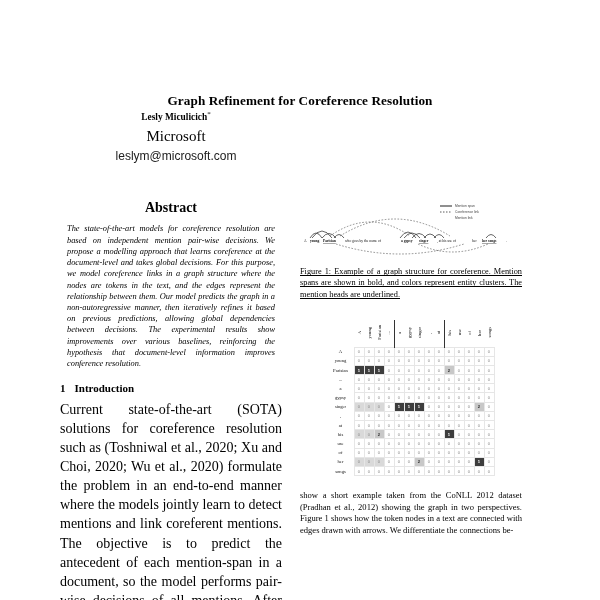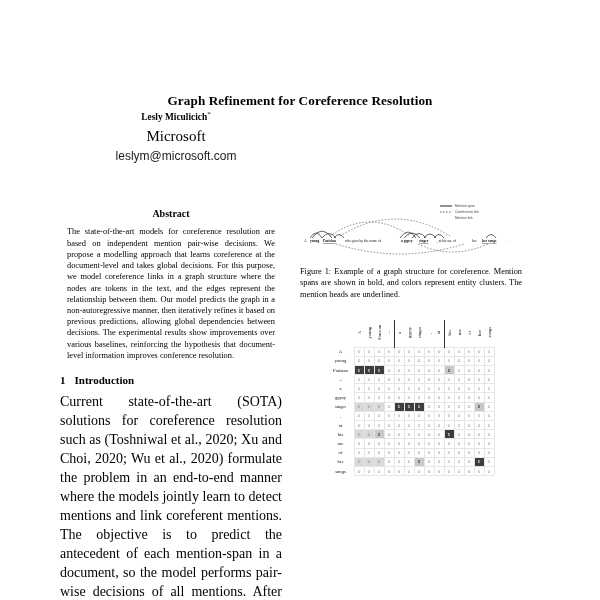--- a/index.html
+++ b/index.html
@@ -72,9 +72,9 @@
   }
   .abstract-head {
     text-align: center;
-    font-size: 10px;
+    font-size: 14px;
     font-weight: bold;
-    margin: 16px 0 7px 0;
+    margin: 8px 0 7px 0;
   }
   .abs-body {
     font-size: 8.35px;

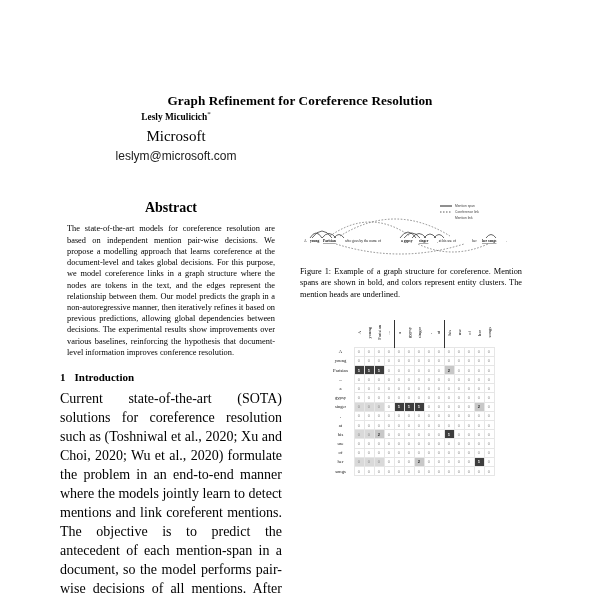--- a/index.html
+++ b/index.html
@@ -83,6 +83,7 @@
     margin: 0;
     padding: 0 7px;
     hyphens: auto;
+    font-style: italic;
   }
   .section-head {
     font-size: 11px;

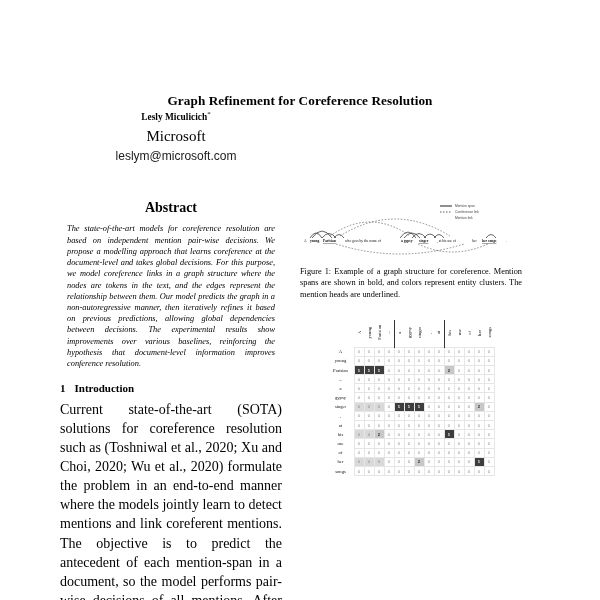--- a/index.html
+++ b/index.html
@@ -115,6 +115,7 @@
     line-height: 1.33;
     text-align: justify;
     margin: 6px 0 0 0;
+    text-decoration: underline;
   }
   
   .fig2-wrap {

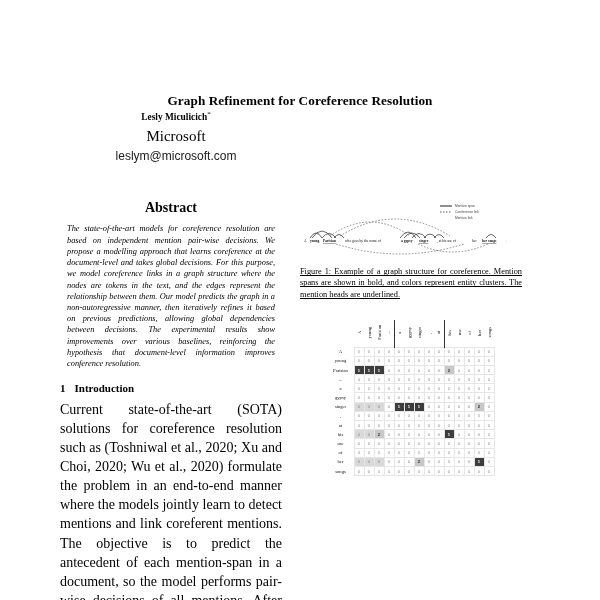--- a/index.html
+++ b/index.html
@@ -538,6 +538,7 @@
         </table>
       </div>
 
+      <p class="tail-text">show a short example taken from the CoNLL 2012 dataset (Pradhan et al., 2012) showing the graph in two perspectives. Figure 1 shows how the token nodes in a text are connected with edges drawn with arrows. We differentiate the connections be-</p>
     </div>
   </div>
 </div>

